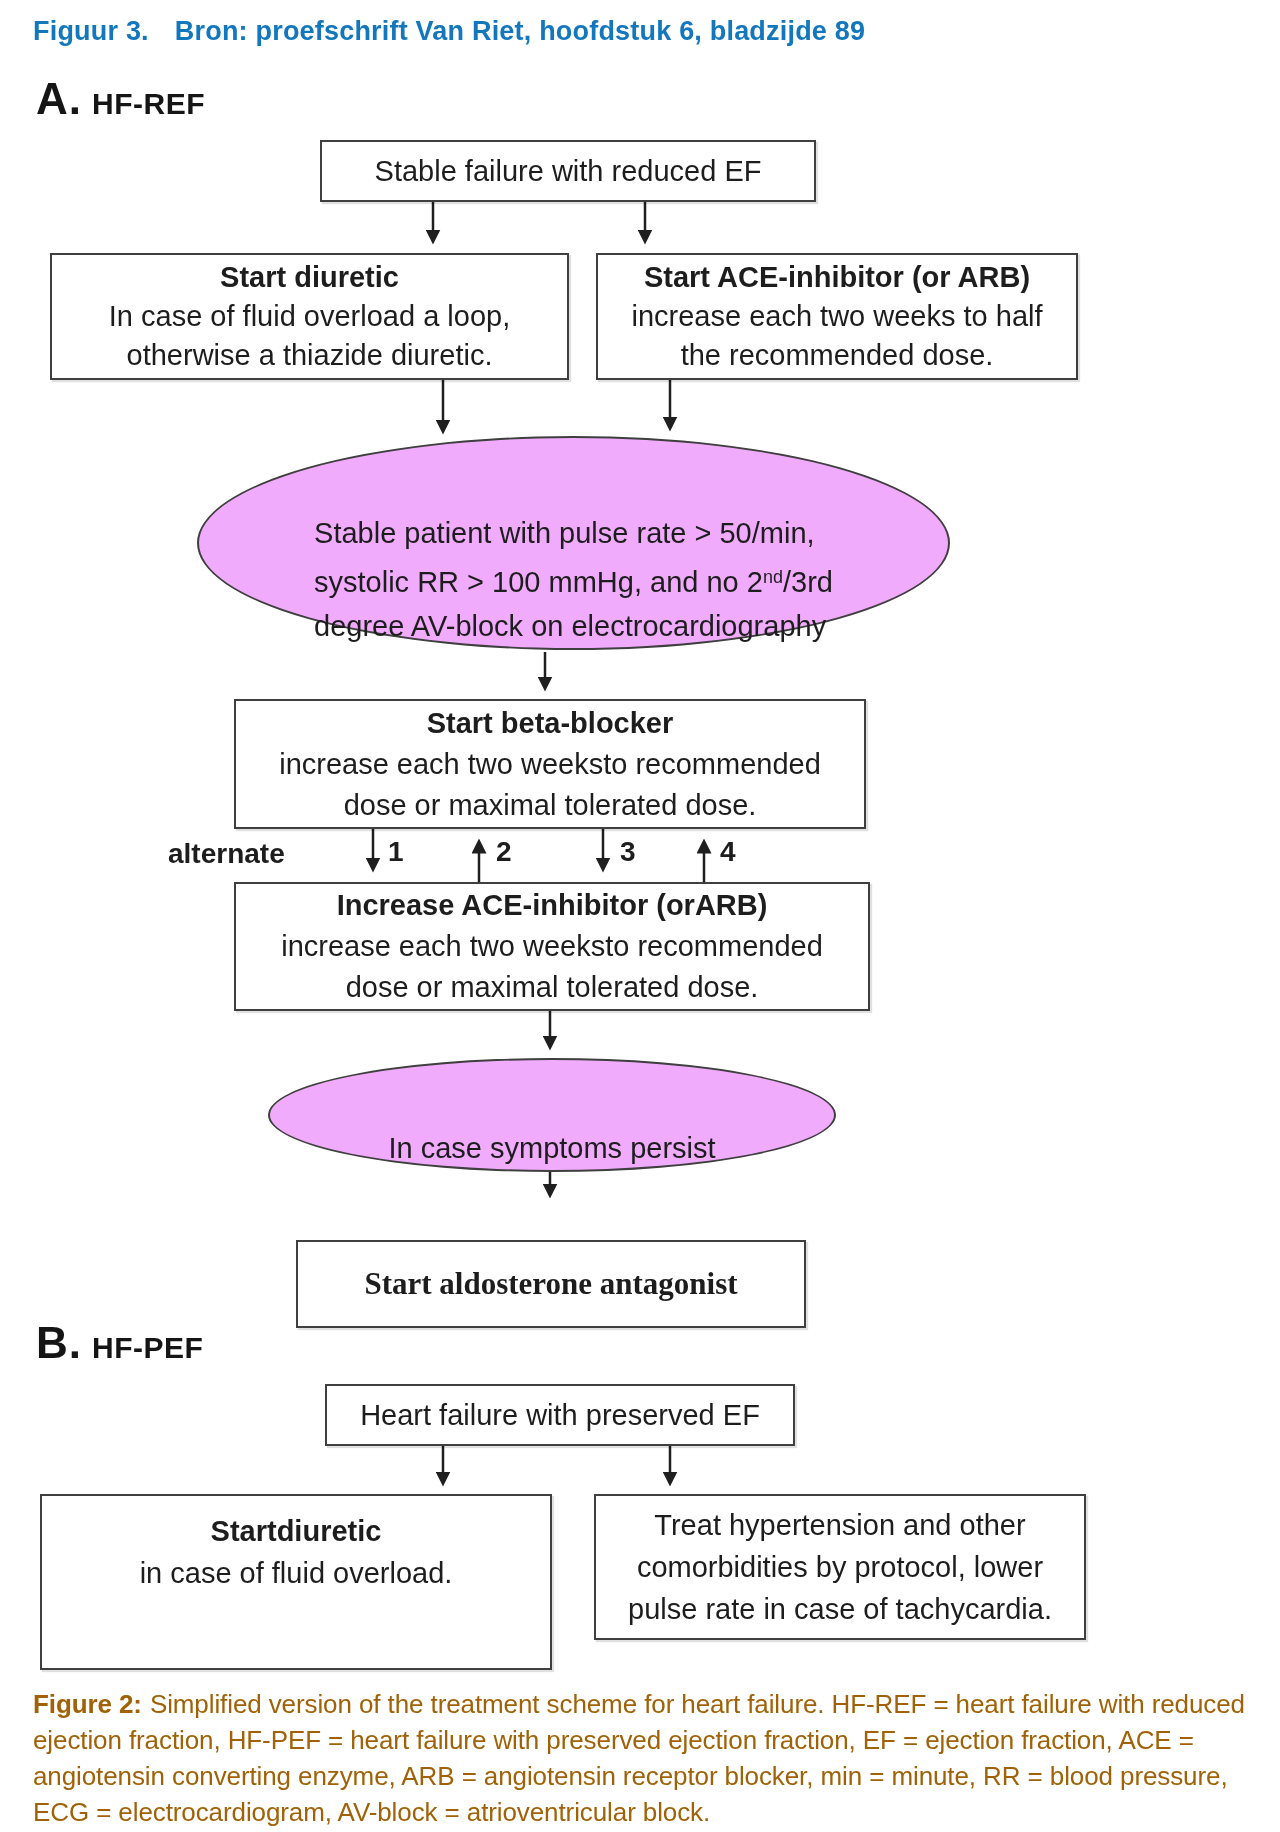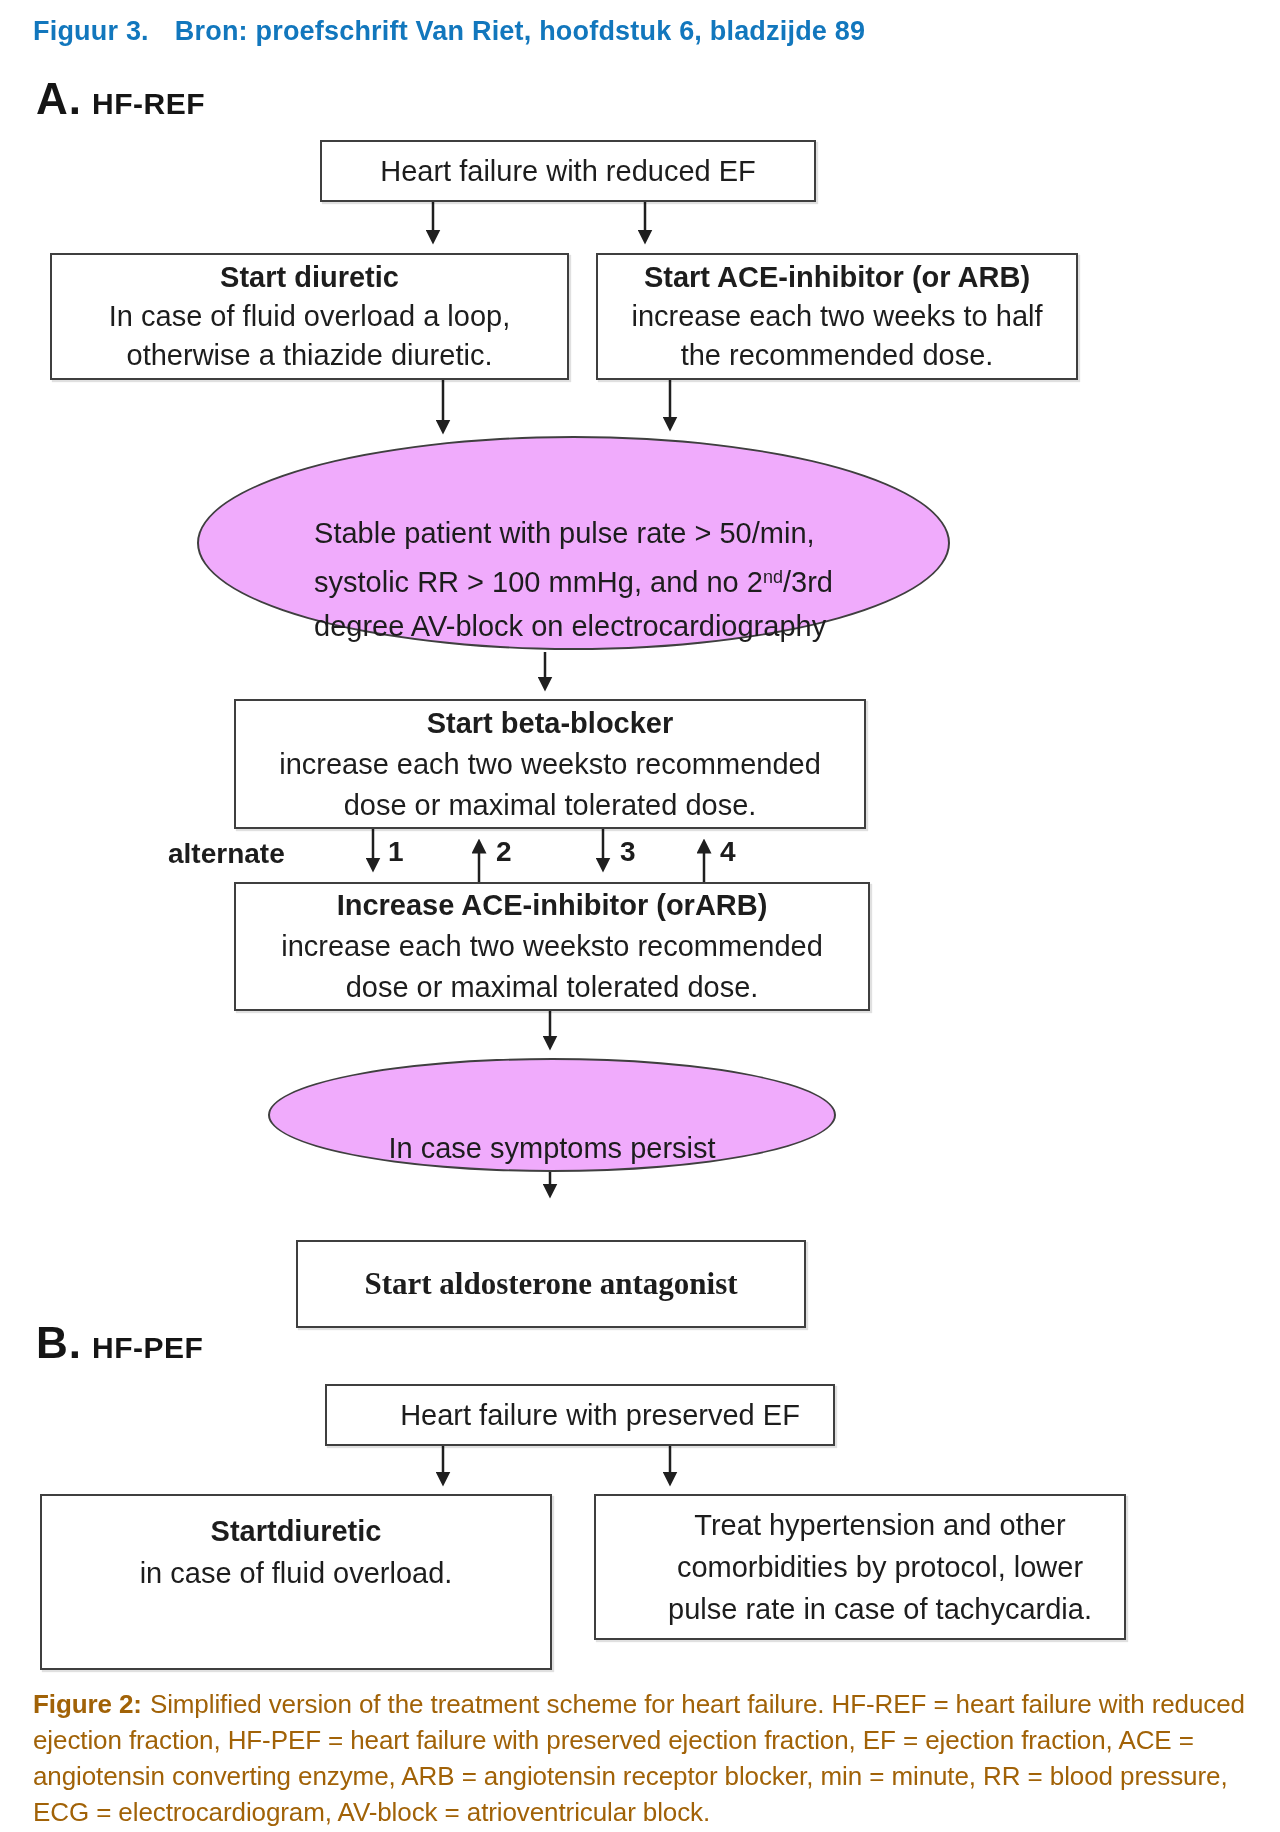--- a/index.html
+++ b/index.html
@@ -77,7 +77,7 @@
   </div>
 
   <div class="box" style="left:320px;top:140px;width:492px;height:58px;">
-    <span>Heart failure with reduced EF</span>
+    <span>Stable failure with reduced EF</span>
   </div>
 
   <div class="box" style="left:42px;top:253px;width:515px;height:123px;line-height:39px;margin-left:8px;">

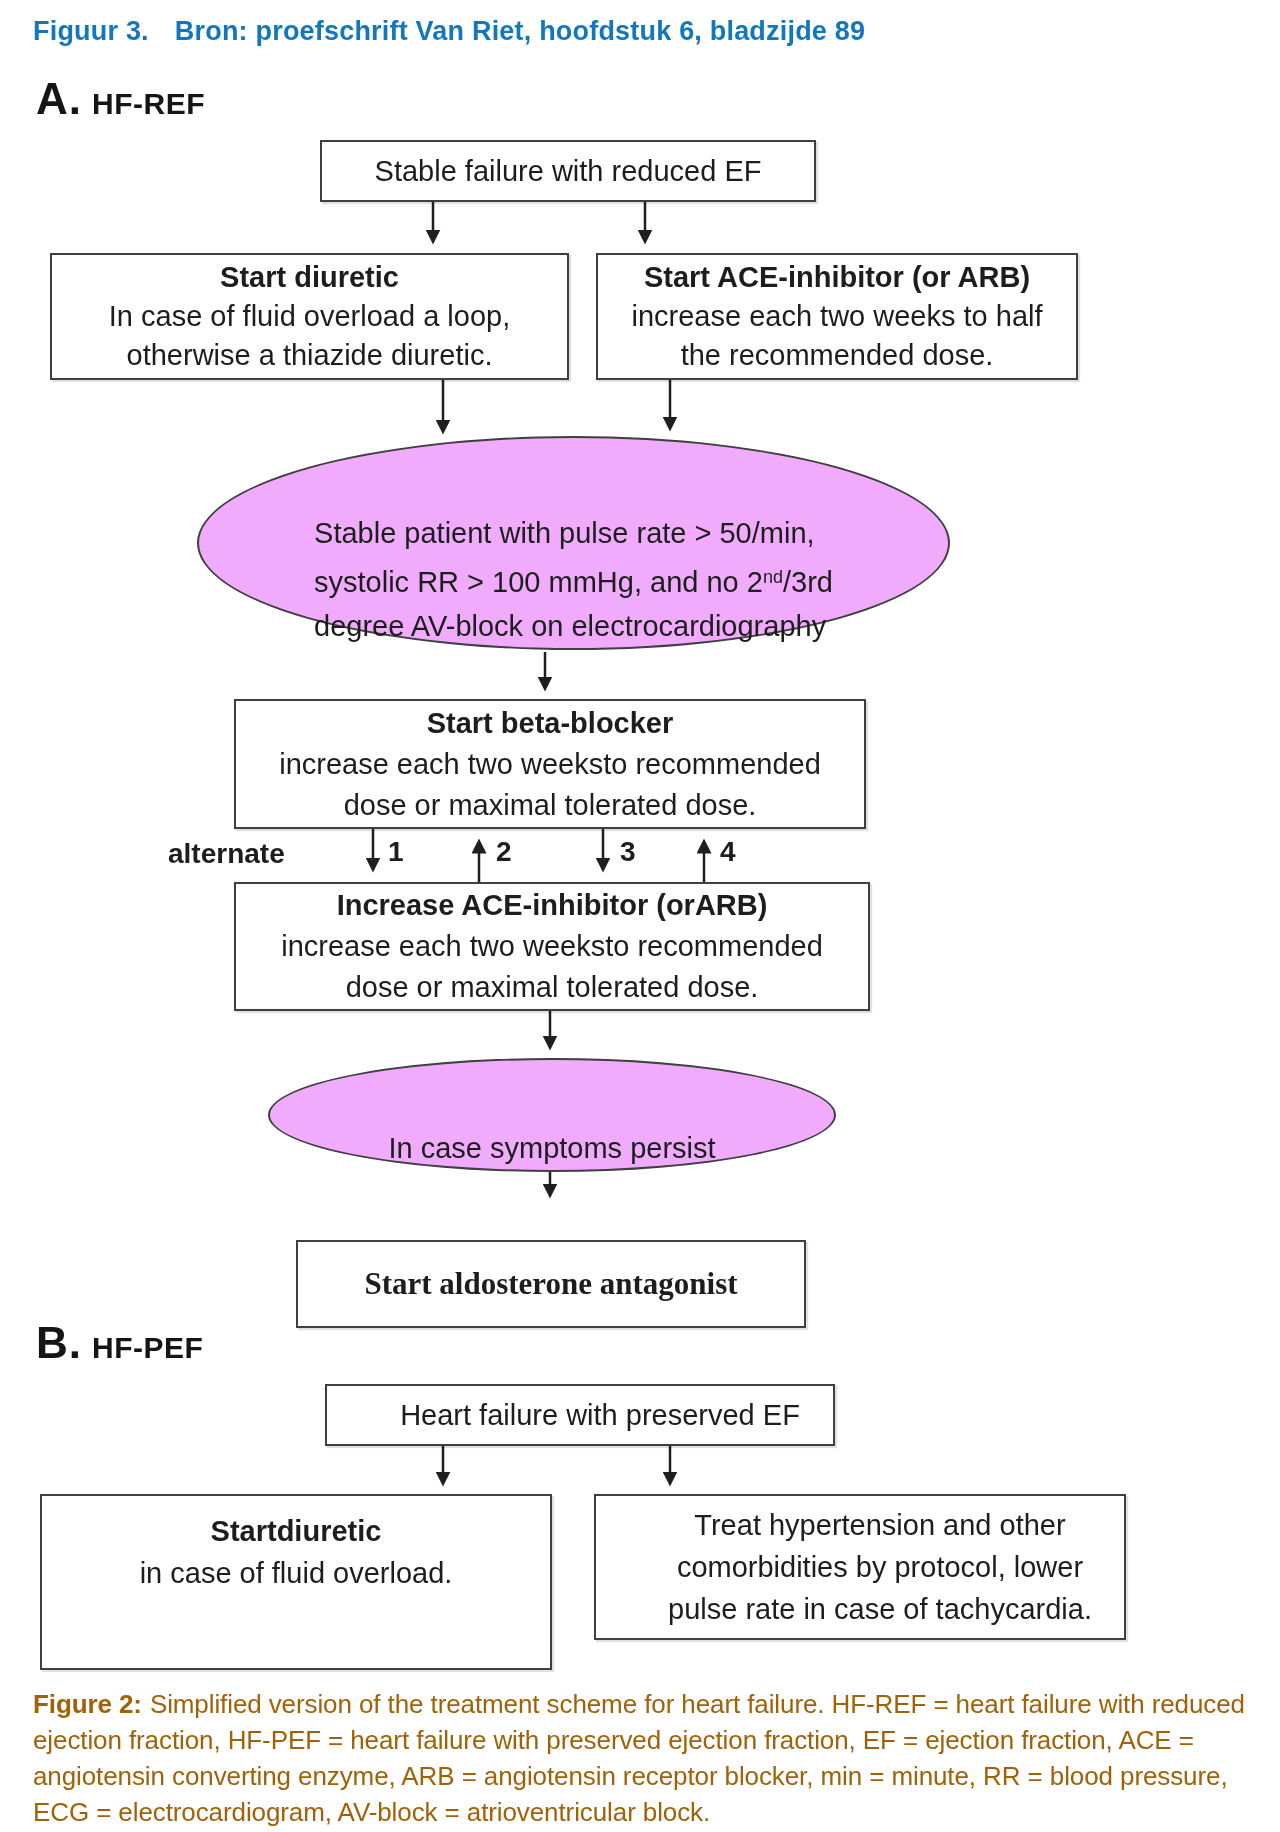--- a/index.html
+++ b/index.html
@@ -131,7 +131,7 @@
     <span class="sec-name">HF-PEF</span>
   </div>
 
-  <div class="box" style="left:325px;top:1384px;width:466px;height:58px;padding-left:40px;">
+  <div class="box" style="left:325px;top:1384px;width:466px;height:58px;">
     <span>Heart failure with preserved EF</span>
   </div>
 

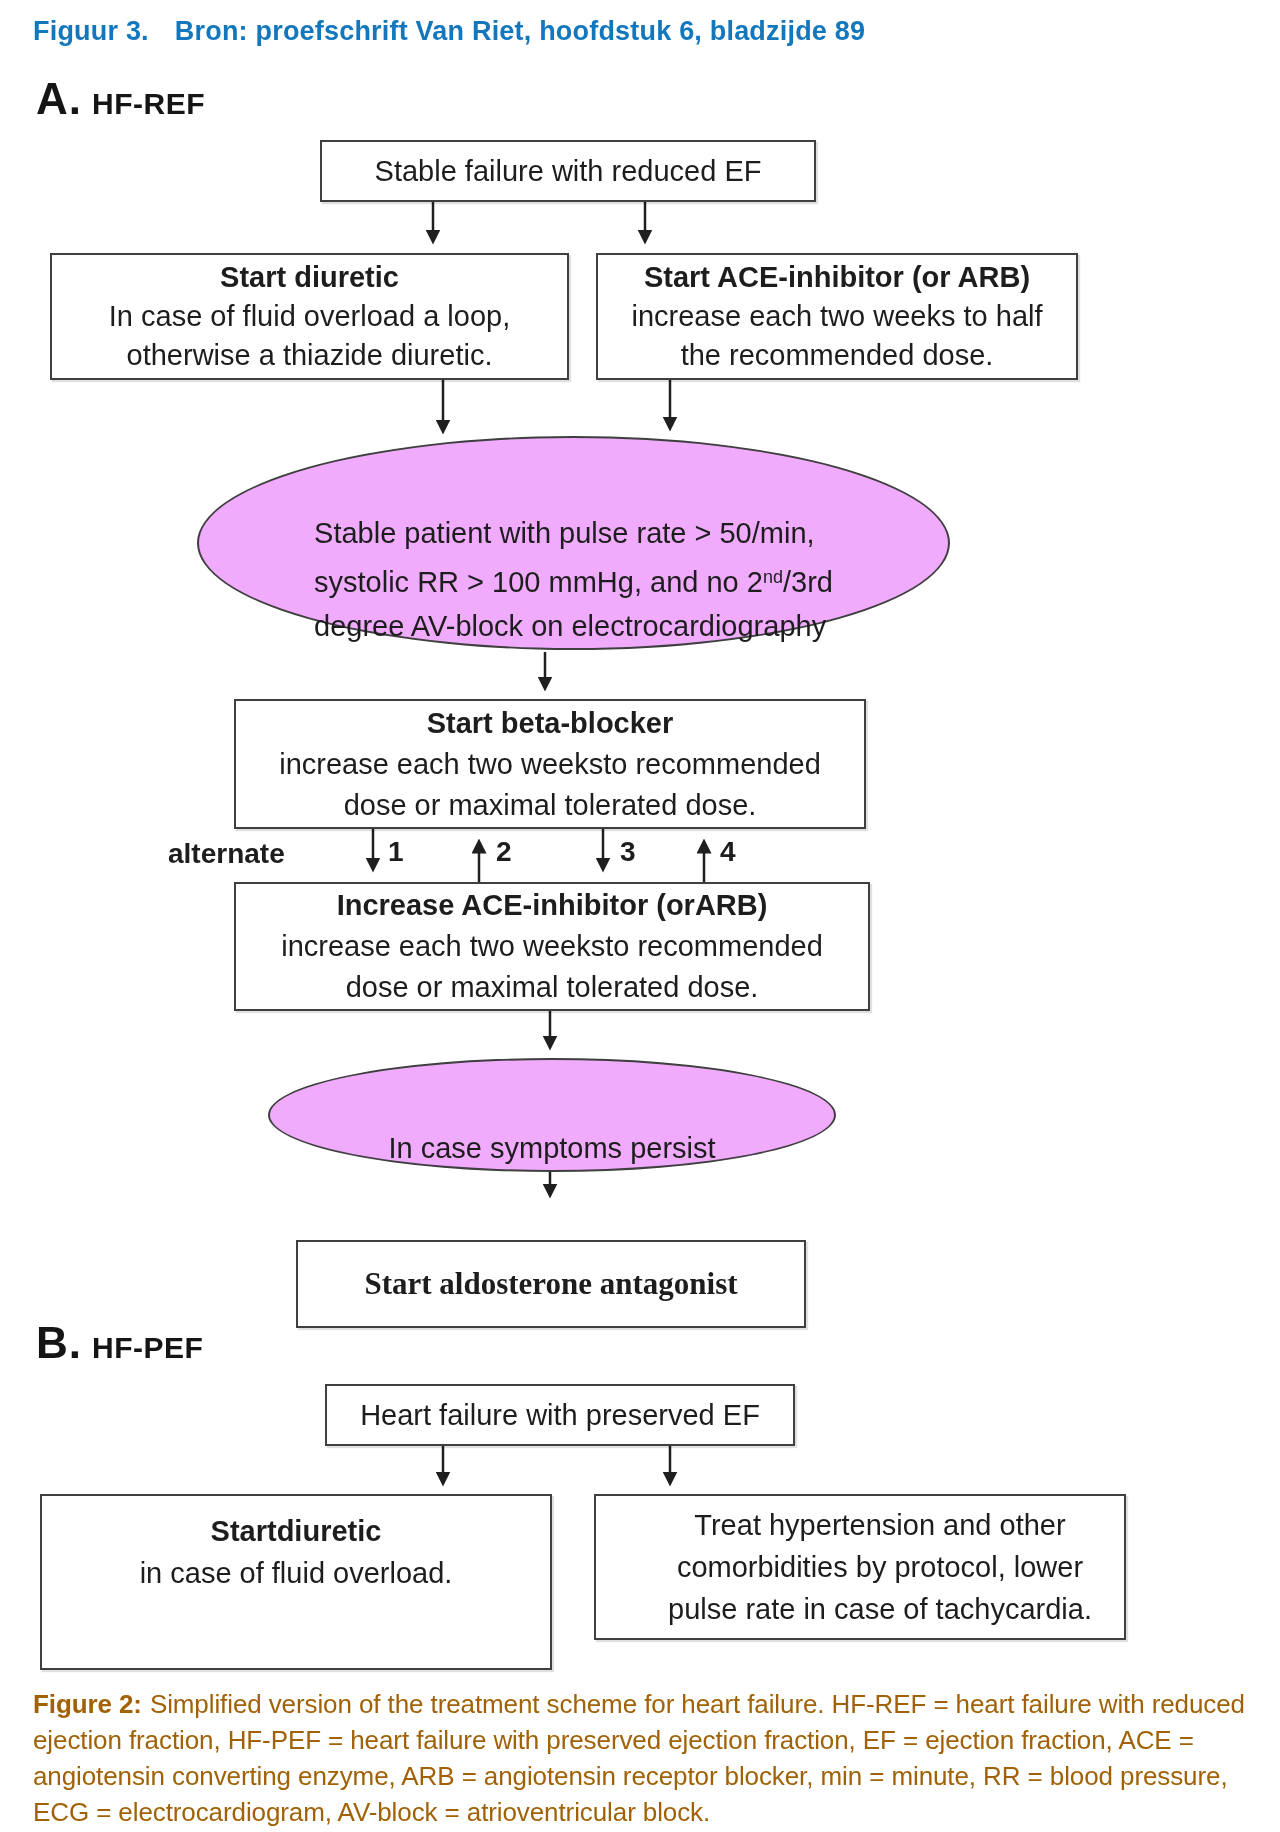--- a/index.html
+++ b/index.html
@@ -140,7 +140,7 @@
     <span>in case of fluid overload.</span>
   </div>
 
-  <div class="box" style="left:594px;top:1494px;width:488px;height:142px;line-height:42px;padding-left:40px;">
+  <div class="box" style="left:594px;top:1494px;width:488px;height:142px;line-height:42px;">
     <span>Treat hypertension and other</span>
     <span>comorbidities by protocol, lower</span>
     <span>pulse rate in case of tachycardia.</span>

